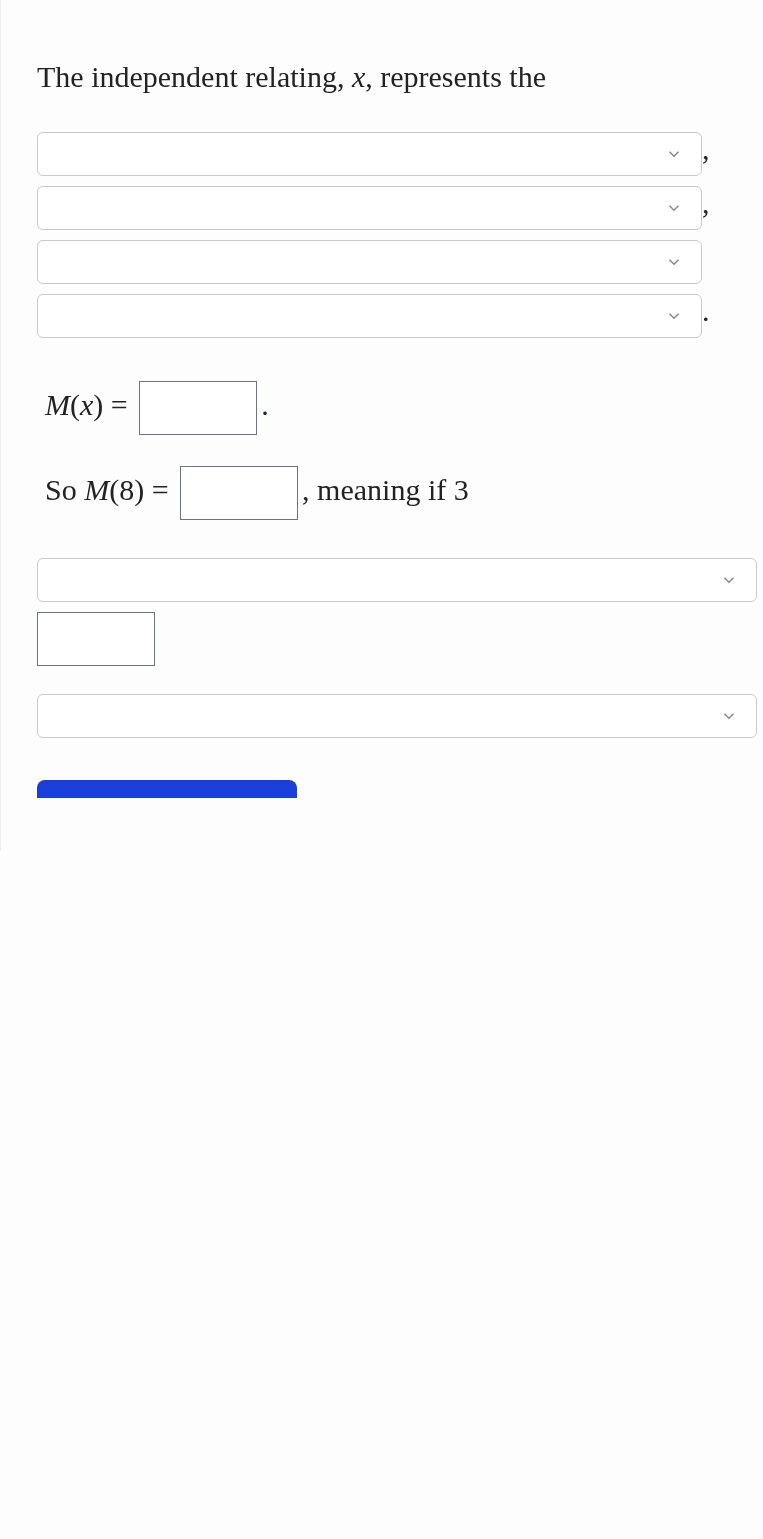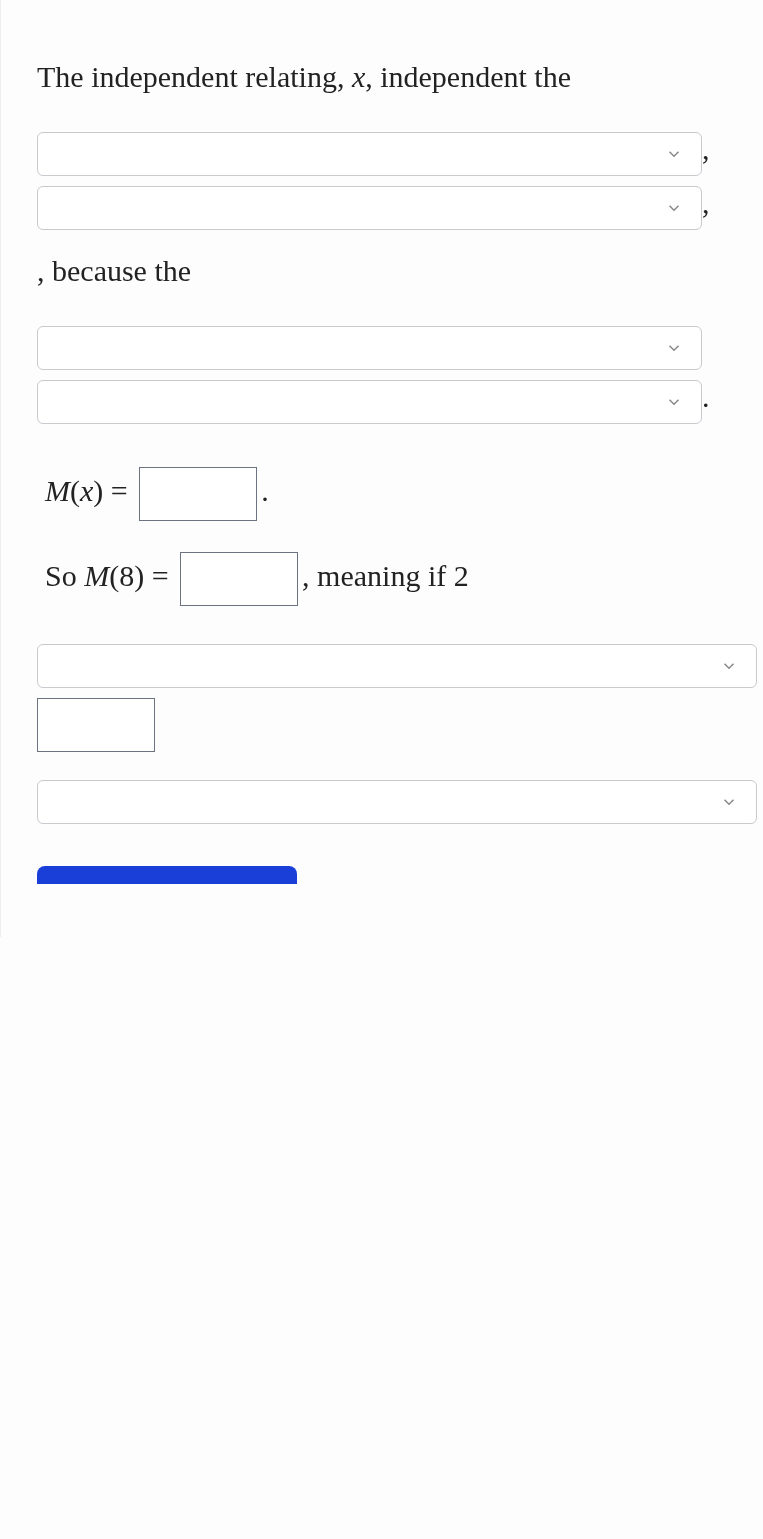--- a/index.html
+++ b/index.html
@@ -75,7 +75,7 @@
 
 <div class="block">
   <div class="text-line">
-    <span>The independent relating, </span><span class="mathvar">x</span><span>, independent the</span>
+    <span>The independent relating, </span><span class="mathvar">x</span><span>, represents the</span>
   </div>
 
   <span class="sel">

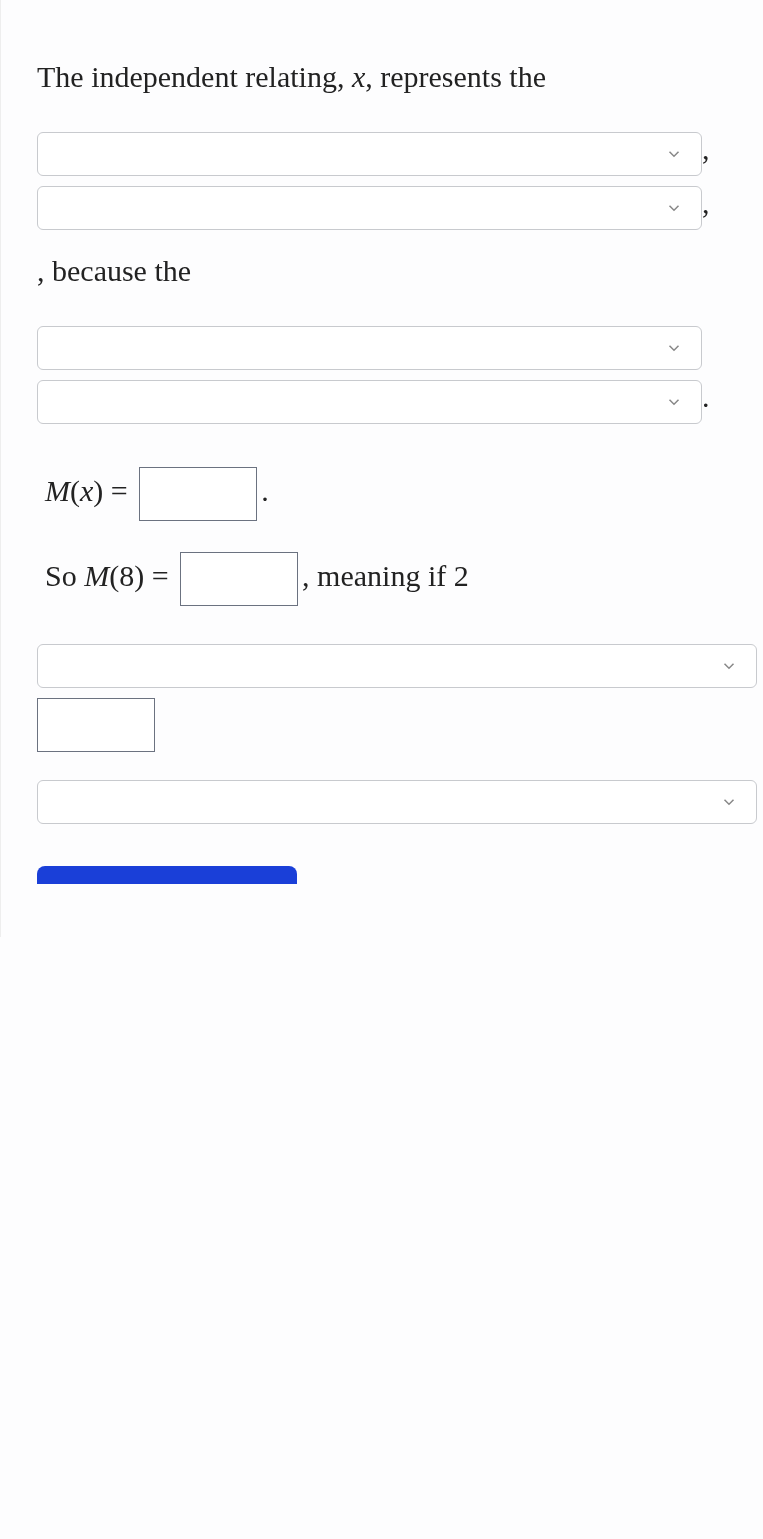--- a/index.html
+++ b/index.html
@@ -91,9 +91,6 @@
       </svg>
   </span><span>,</span>
 
-  <div class="text-line">
-    <span>, because the</span>
-  </div>
 
   <span class="sel">
     <svg class="chev" viewBox="0 0 24 24">

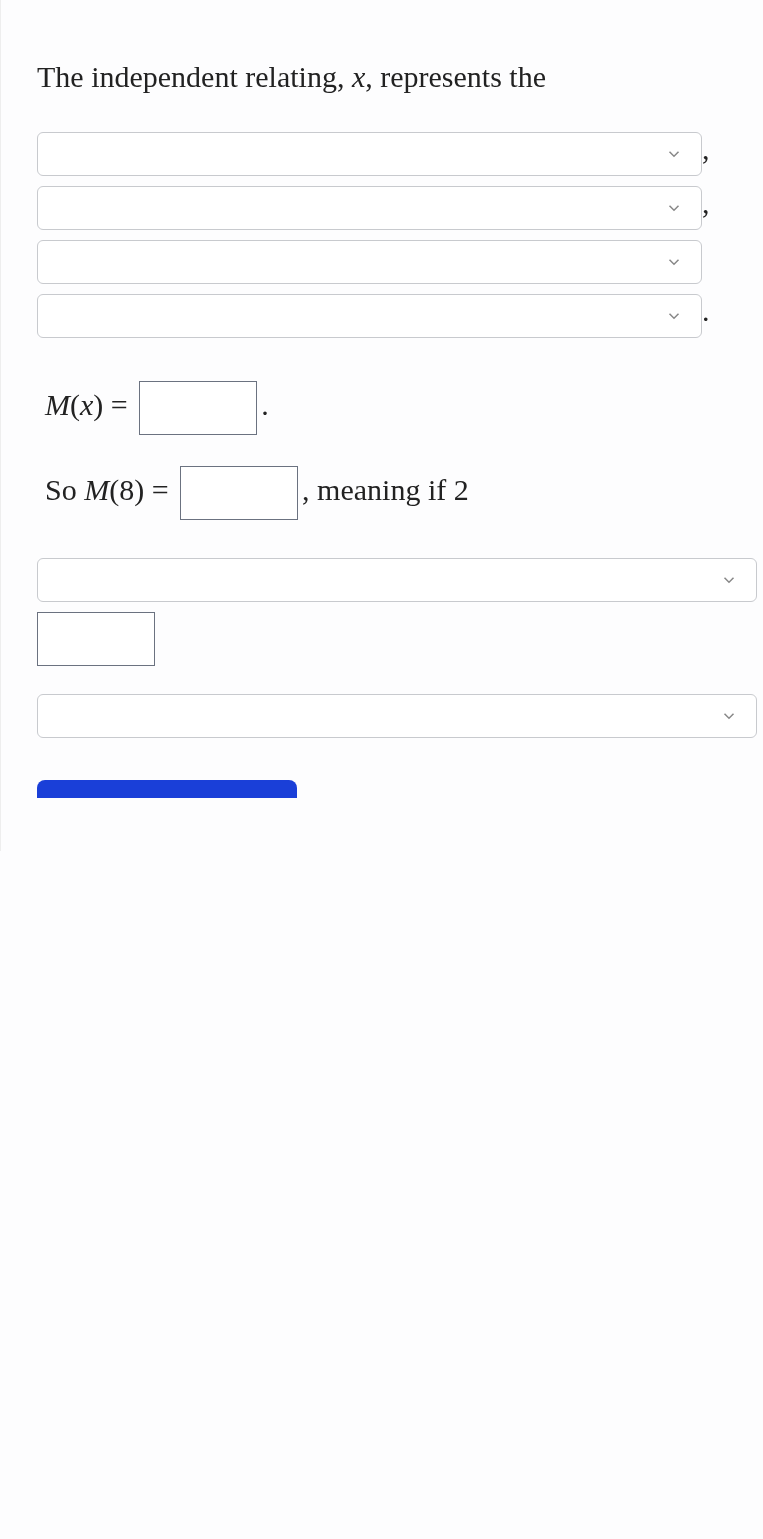--- a/index.html
+++ b/index.html
@@ -118,7 +118,7 @@
 <div class="block">
   <div class="eqrow">
     <span>So </span><span class="math">M</span><span class="punct">(</span><span class="punct">8</span><span class="punct">)</span><span class="punct"> = </span>
-    <input class="inp" type="text" style=""><span>, meaning if 2</span>
+    <input class="inp" type="text" style=""><span>, meaning if 3</span>
   </div>
 
   <span class="sel wide">

